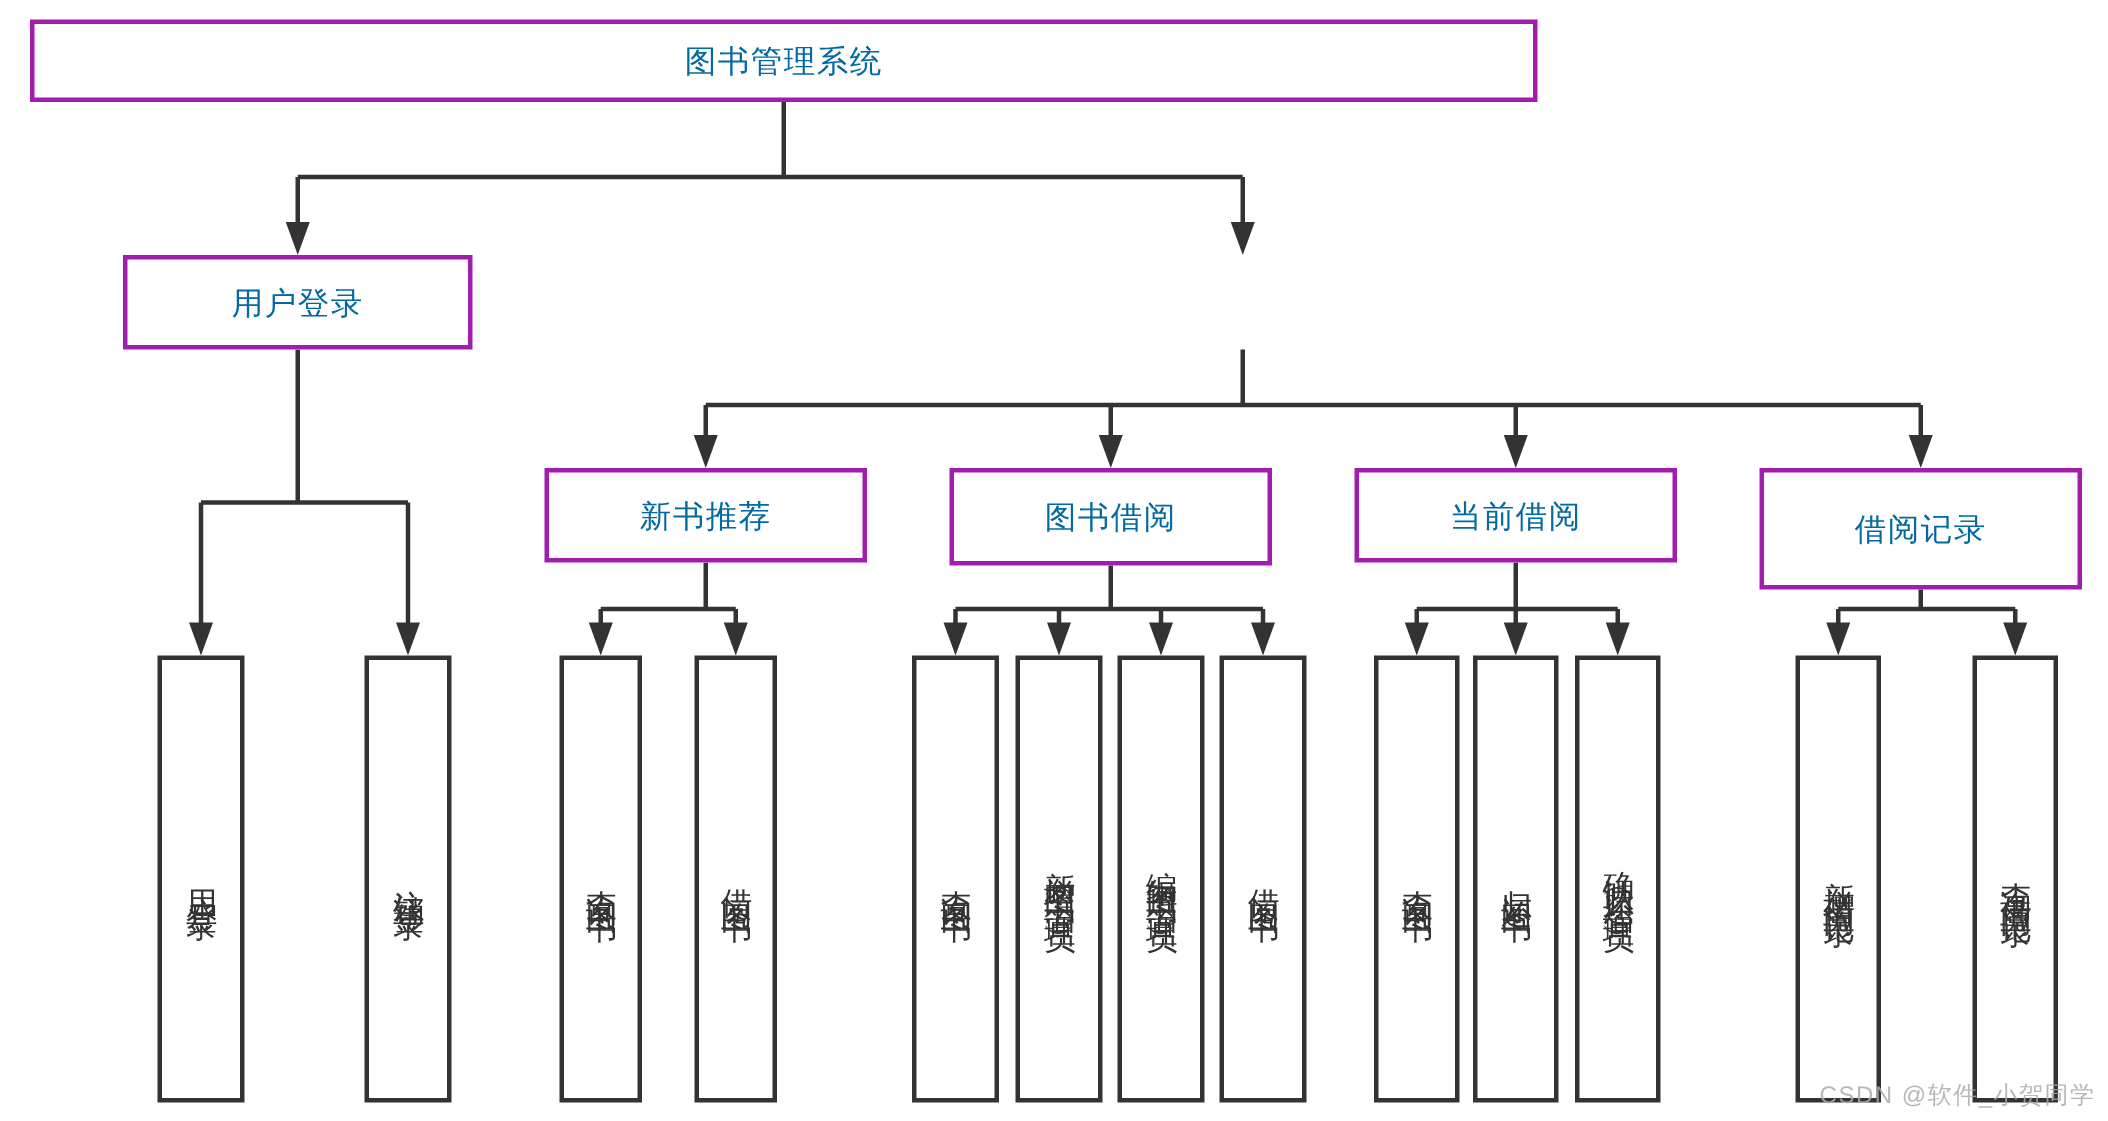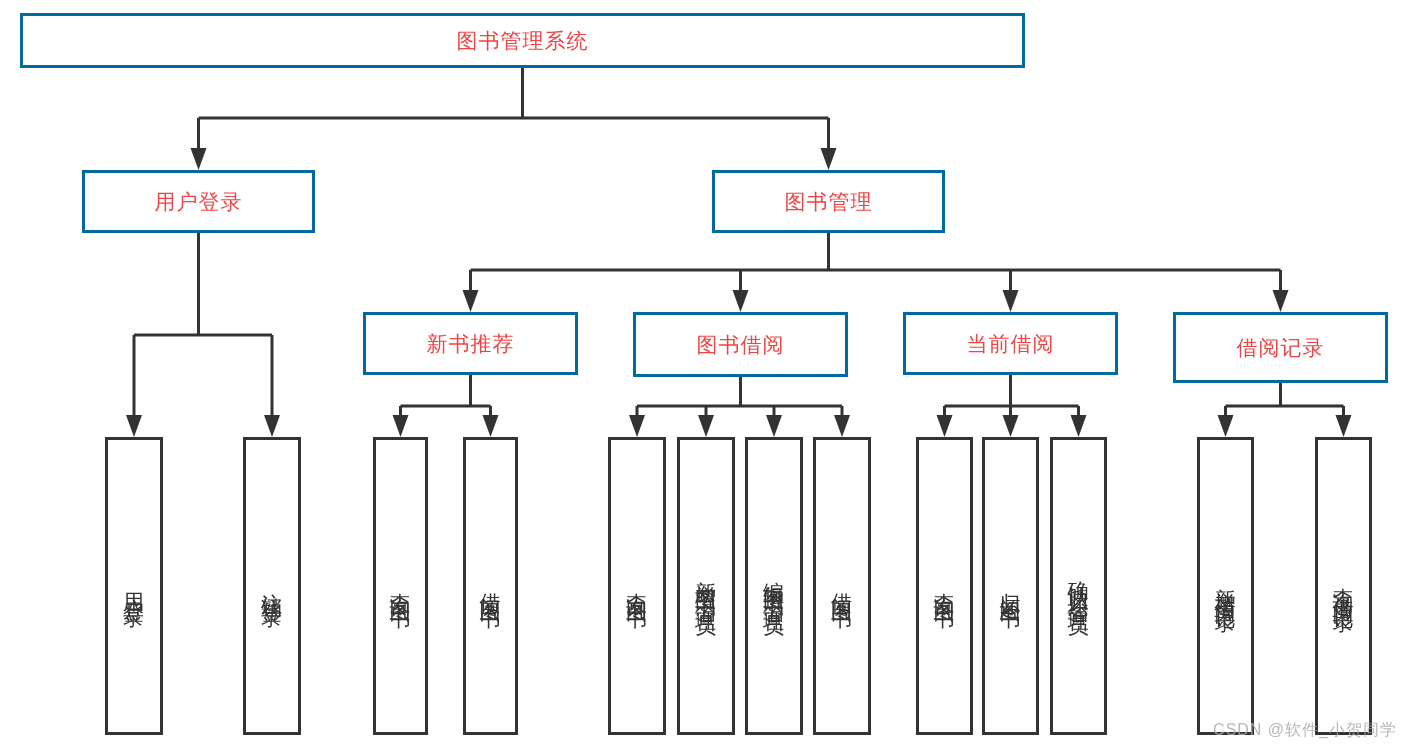--- a/index.html
+++ b/index.html
@@ -20,14 +20,14 @@
   .hbox {
     position: absolute;
     box-sizing: border-box;
-    border: 3px solid #0369a1;
+    border: 3px solid #a21caf;
     background: #ffffff;
     display: flex;
     align-items: center;
     justify-content: center;
     font-size: 21px;
     letter-spacing: 1px;
-    color: #ef4444;
+    color: #0369a1;
     z-index: 2;
   }
   .vbox {

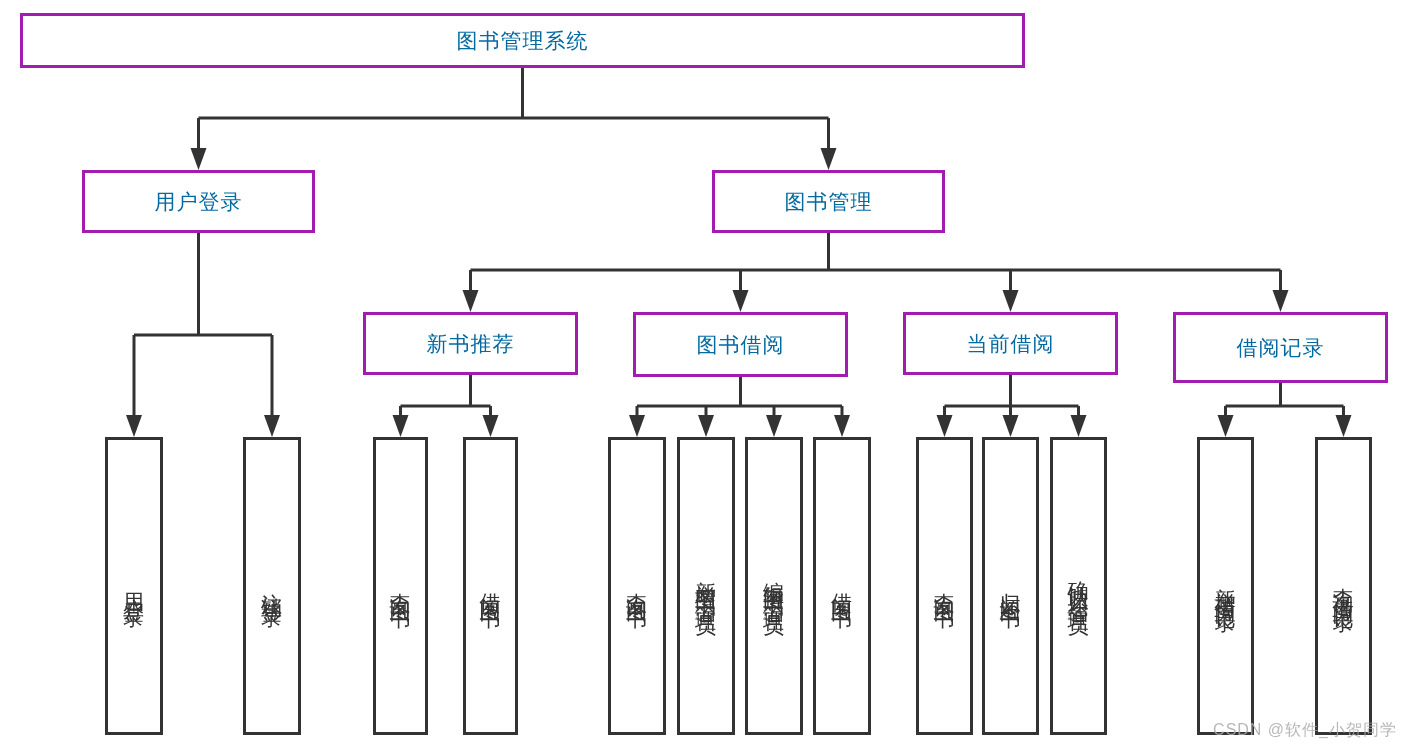--- a/index.html
+++ b/index.html
@@ -139,9 +139,6 @@
   <div class="hbox" style="left:82px; top:170px; width:233px; height:63px;">
     <span>用户登录</span>
   </div>
-  <div class="hbox" style="left:712px; top:170px; width:233px; height:63px;">
-    <span>图书管理</span>
-  </div>
 
   <div class="hbox" style="left:363px; top:312px; width:215px; height:63px;align-items:center;">
     <span>新书推荐</span>

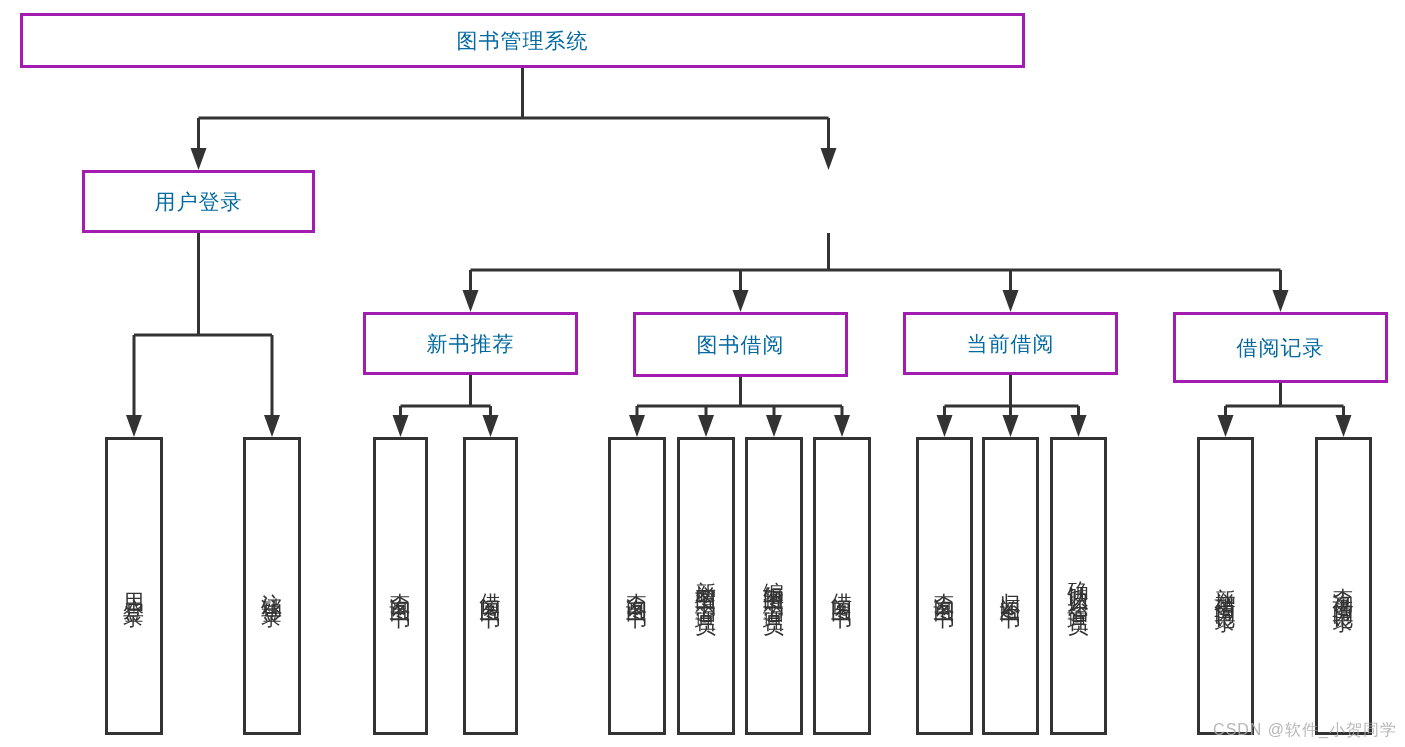--- a/index.html
+++ b/index.html
@@ -149,7 +149,7 @@
   <div class="hbox" style="left:903px; top:312px; width:215px; height:63px;">
     <span>当前借阅</span>
   </div>
-  <div class="hbox" style="left:1173px; top:312px; width:215px; height:71px;">
+  <div class="hbox" style="left:1173px; top:312px; width:215px; height:81px;">
     <span>借阅记录</span>
   </div>
 

